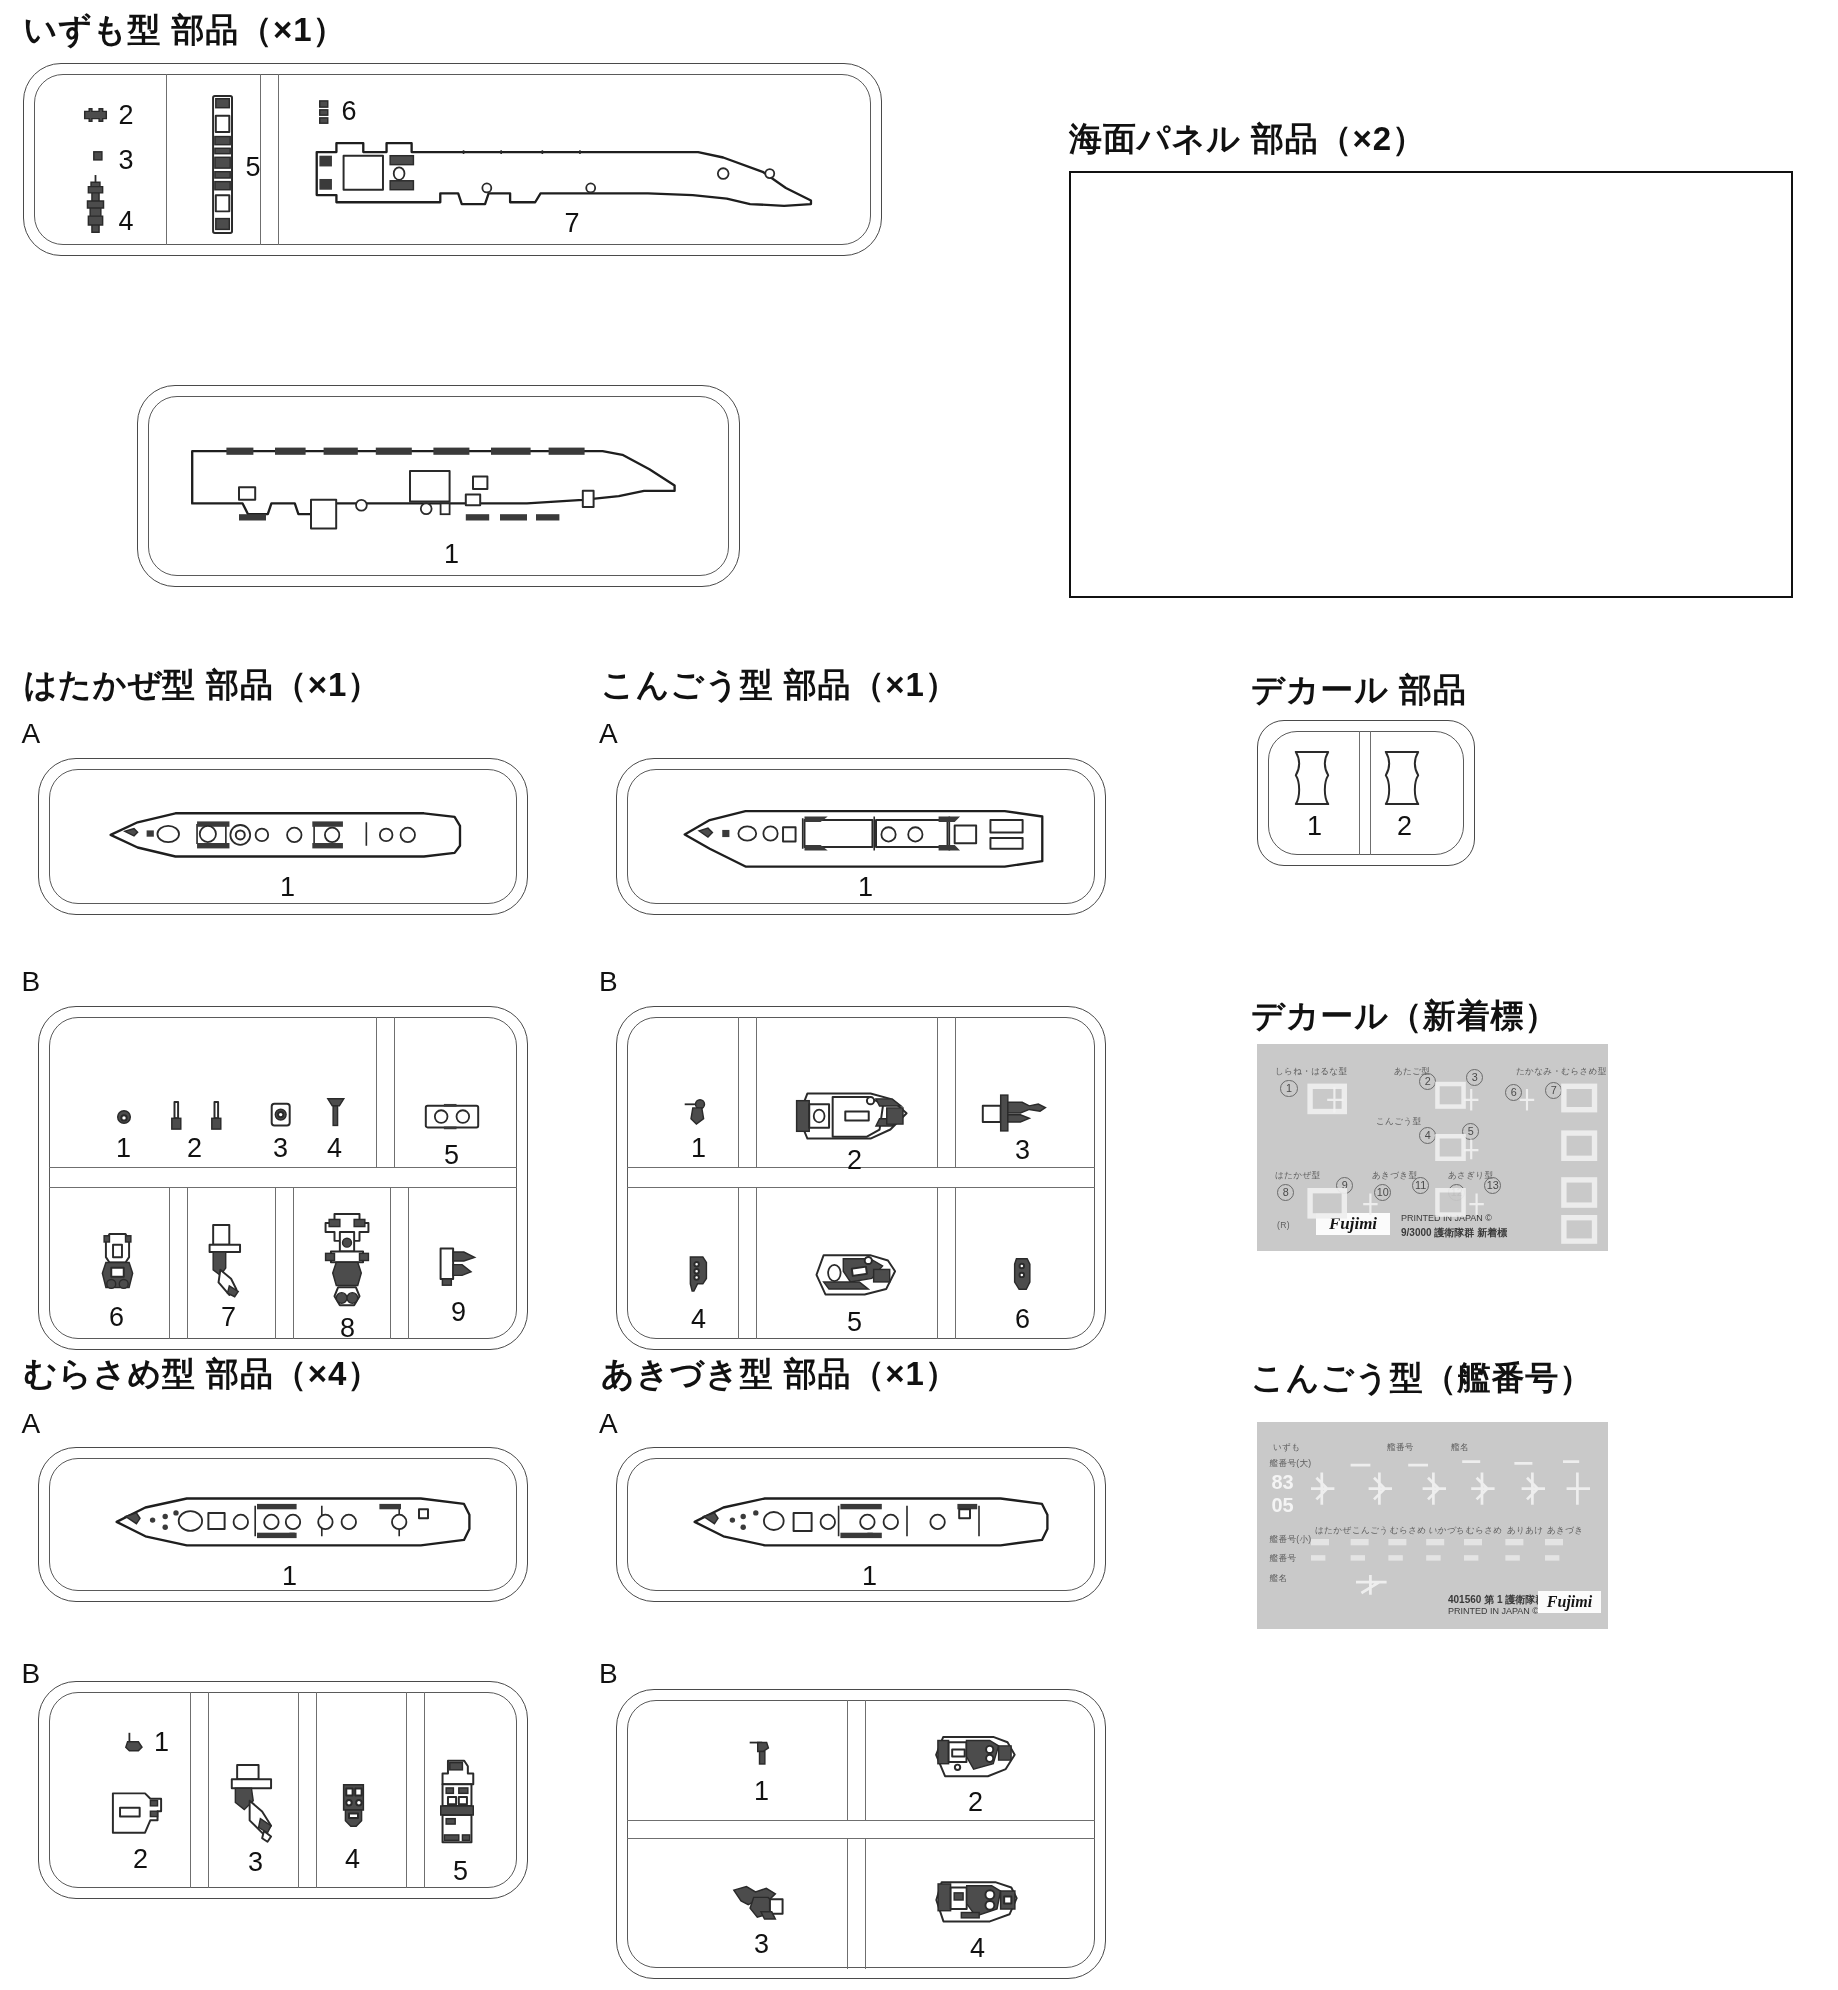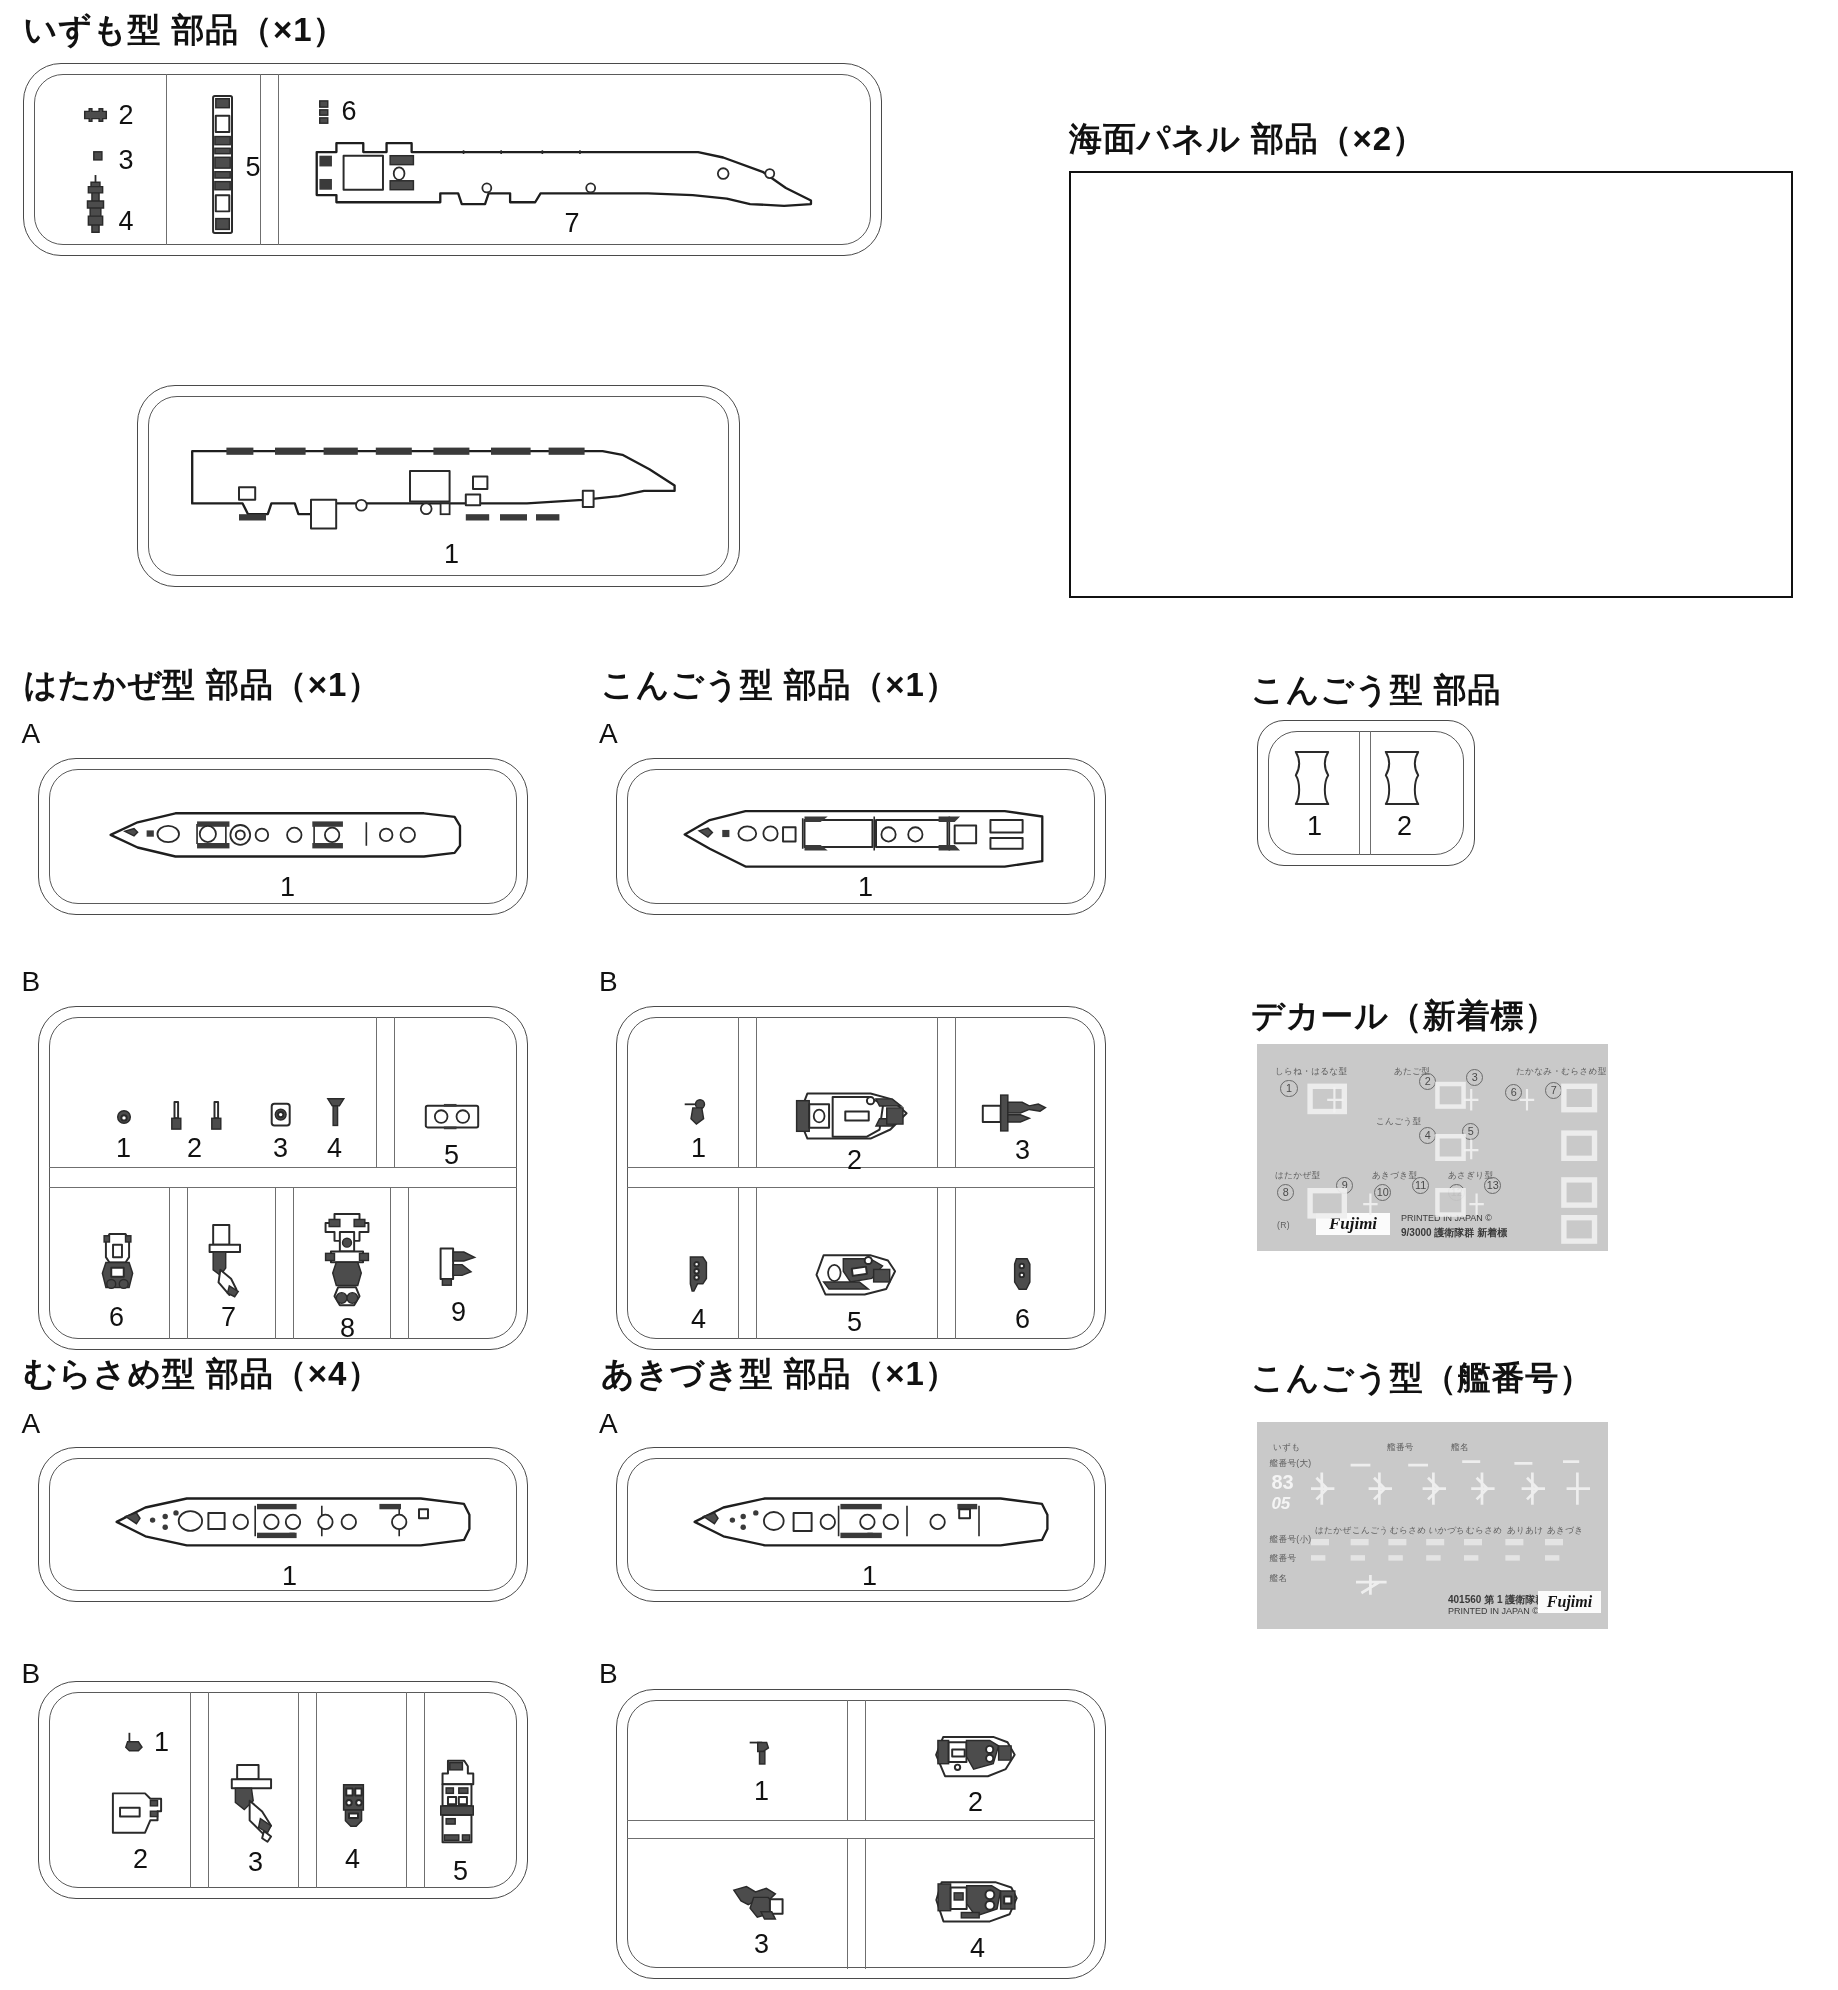--- a/index.html
+++ b/index.html
@@ -360,7 +360,7 @@
 </div>
 
 <div class="sect" style="left:1251px;top:673px;">
-  <div class="hdr">こんごう型 部品</div>
+  <div class="hdr">デカール 部品</div>
 </div>
 <div class="sprue" style="left:1257px;top:720px;width:216px;height:144px;border-radius:27px;">
   <div class="cell-v" style="left:101px;top:10px;height:124px;"></div>

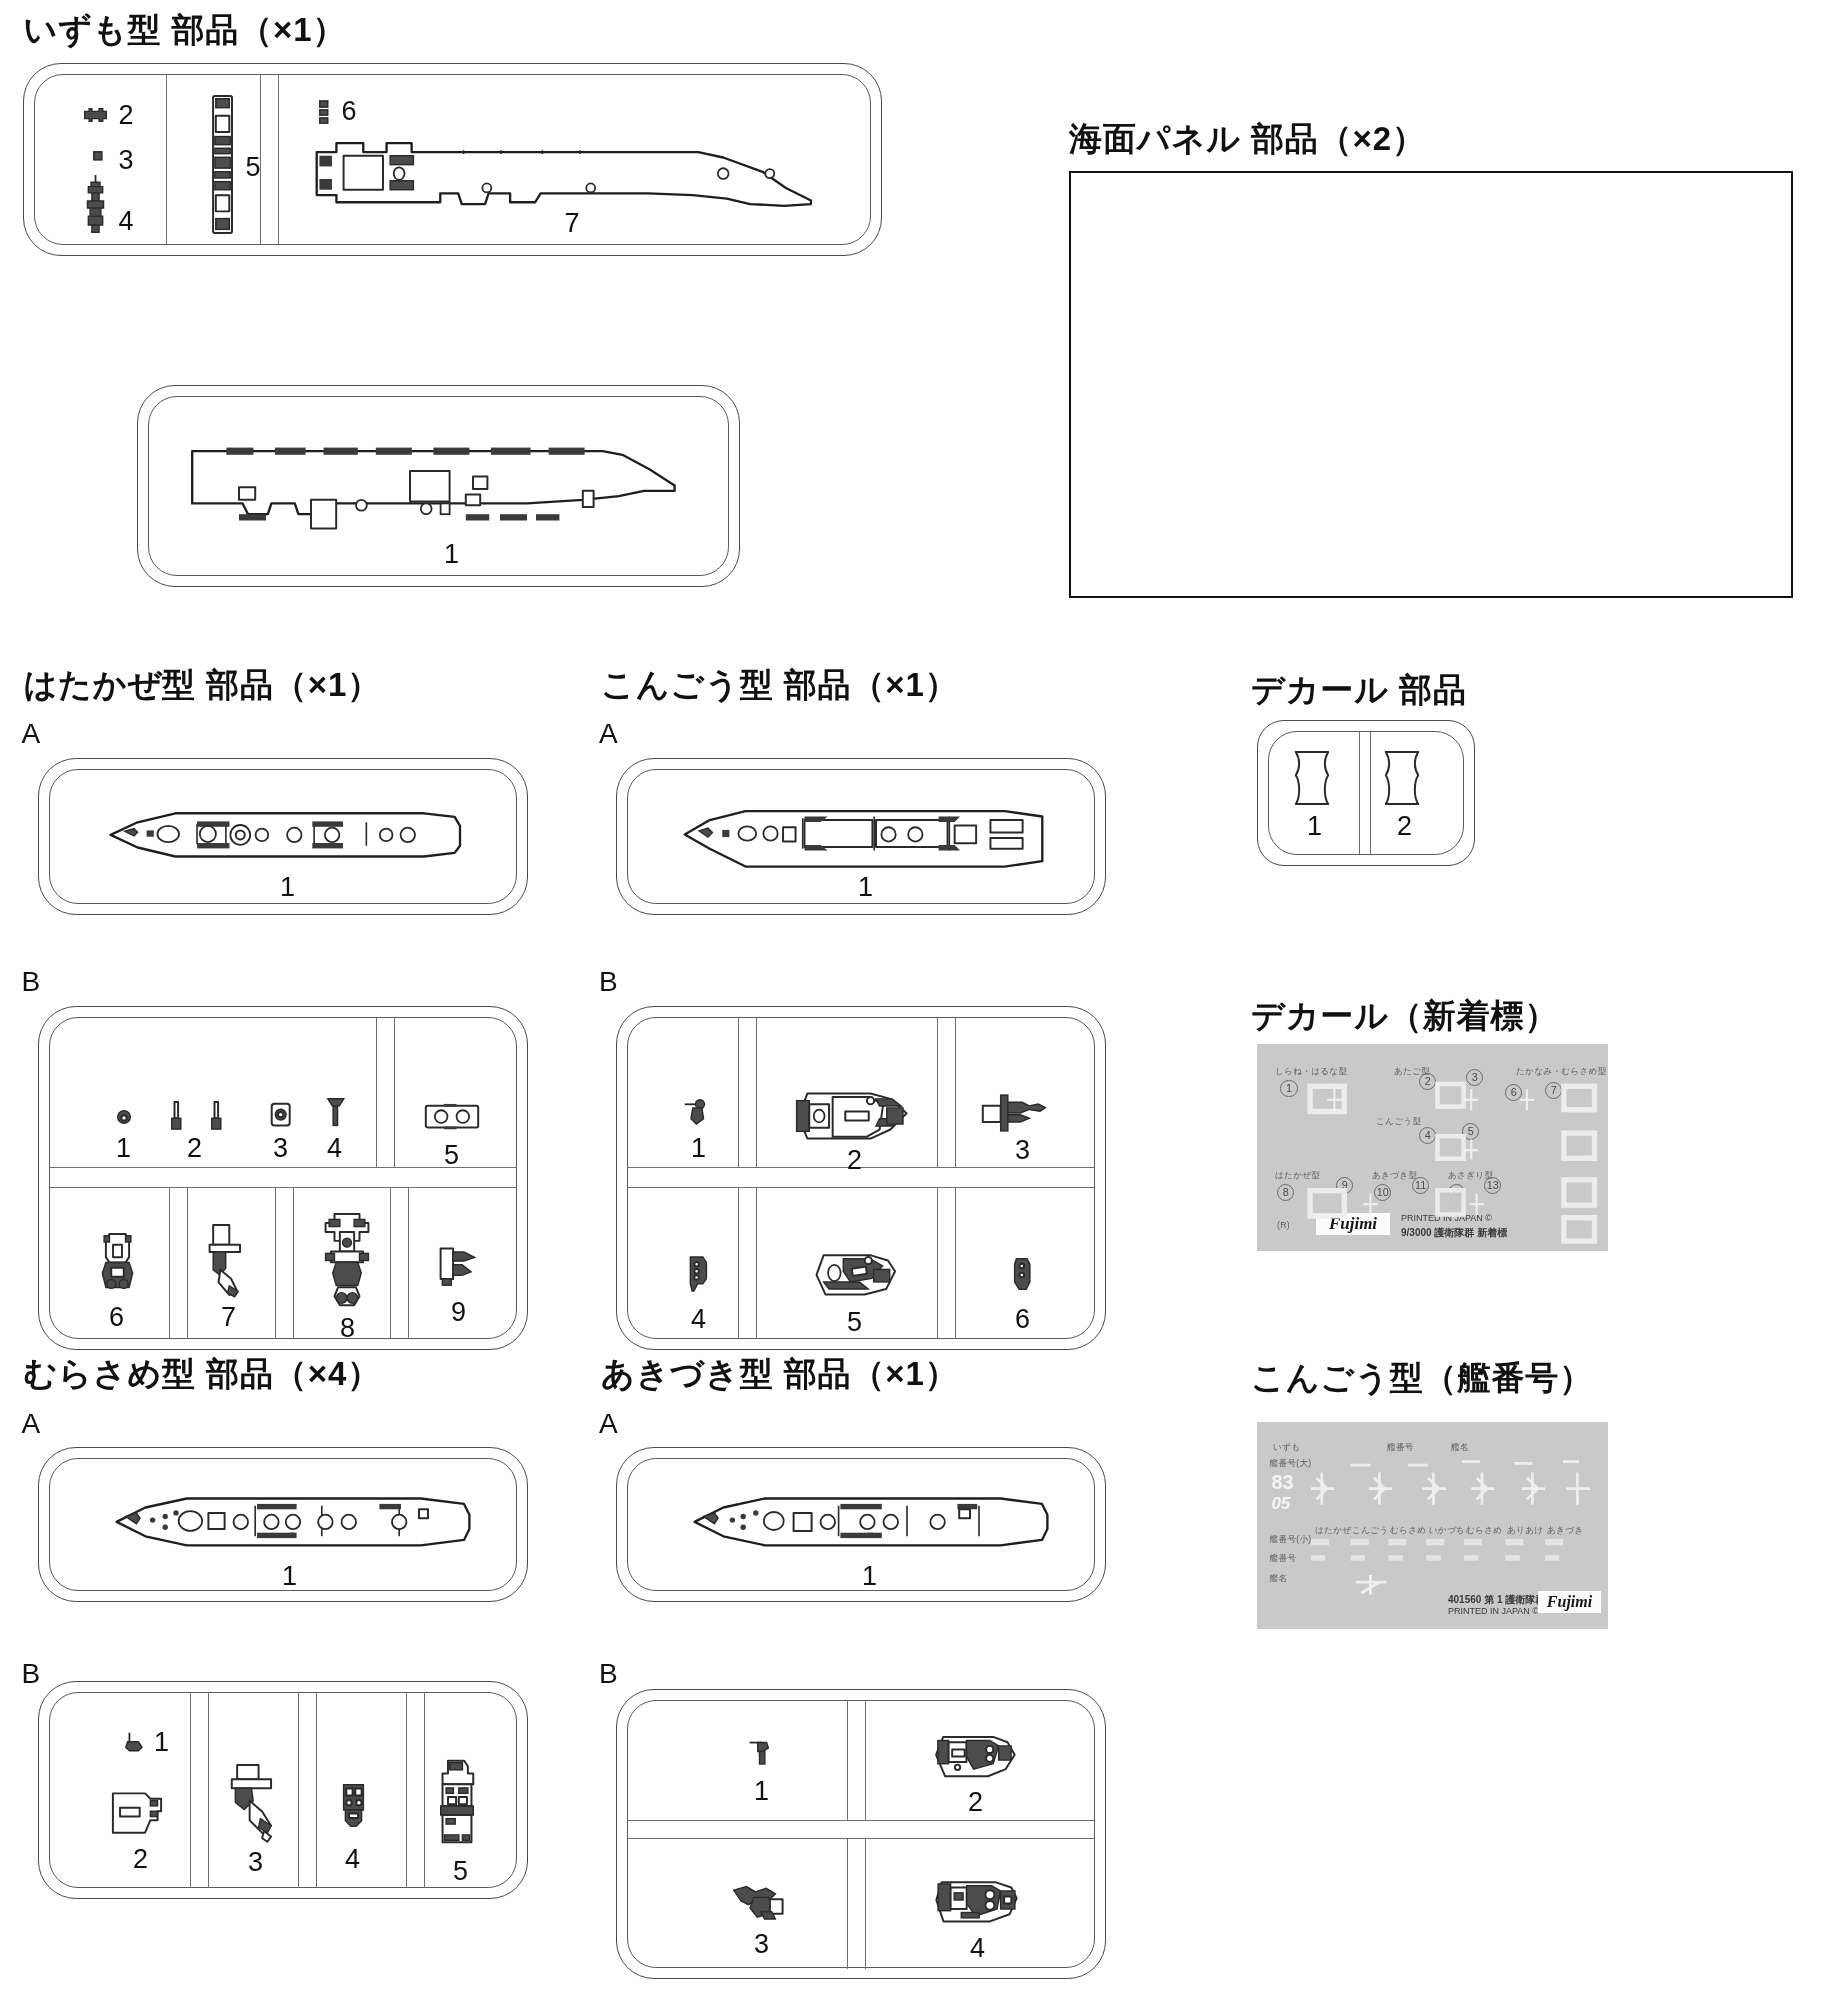--- a/index.html
+++ b/index.html
@@ -438,7 +438,7 @@
   <div class="dtxt" style="left:16px;top:20px;">いずも</div>
   <div class="dtxt" style="left:12.6px;top:36px;">艦番号(大)</div>
   <div class="dwhite" style="left:14.4px;top:49px;font-size:20px;">83</div>
-  <div class="dwhite" style="left:14.4px;top:72px;font-size:17px;font-style:italic;">05</div>
+  <div class="dwhite" style="left:14.4px;top:72px;font-size:20px;">05</div>
   <div class="dtxt" style="left:130px;top:20px;">艦番号</div>
   <div class="dtxt" style="left:194px;top:20px;">艦名</div>
   <div class="dtxt" style="left:12.6px;top:112px;">艦番号(小)</div>

